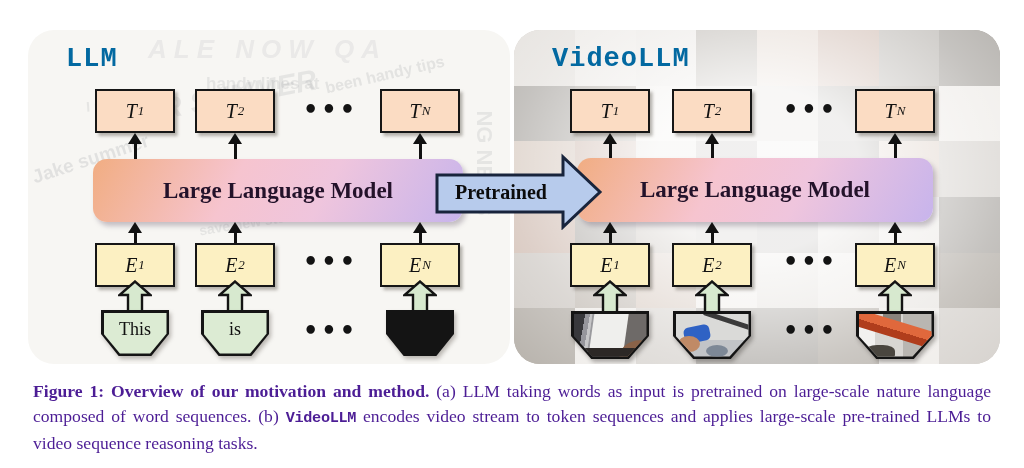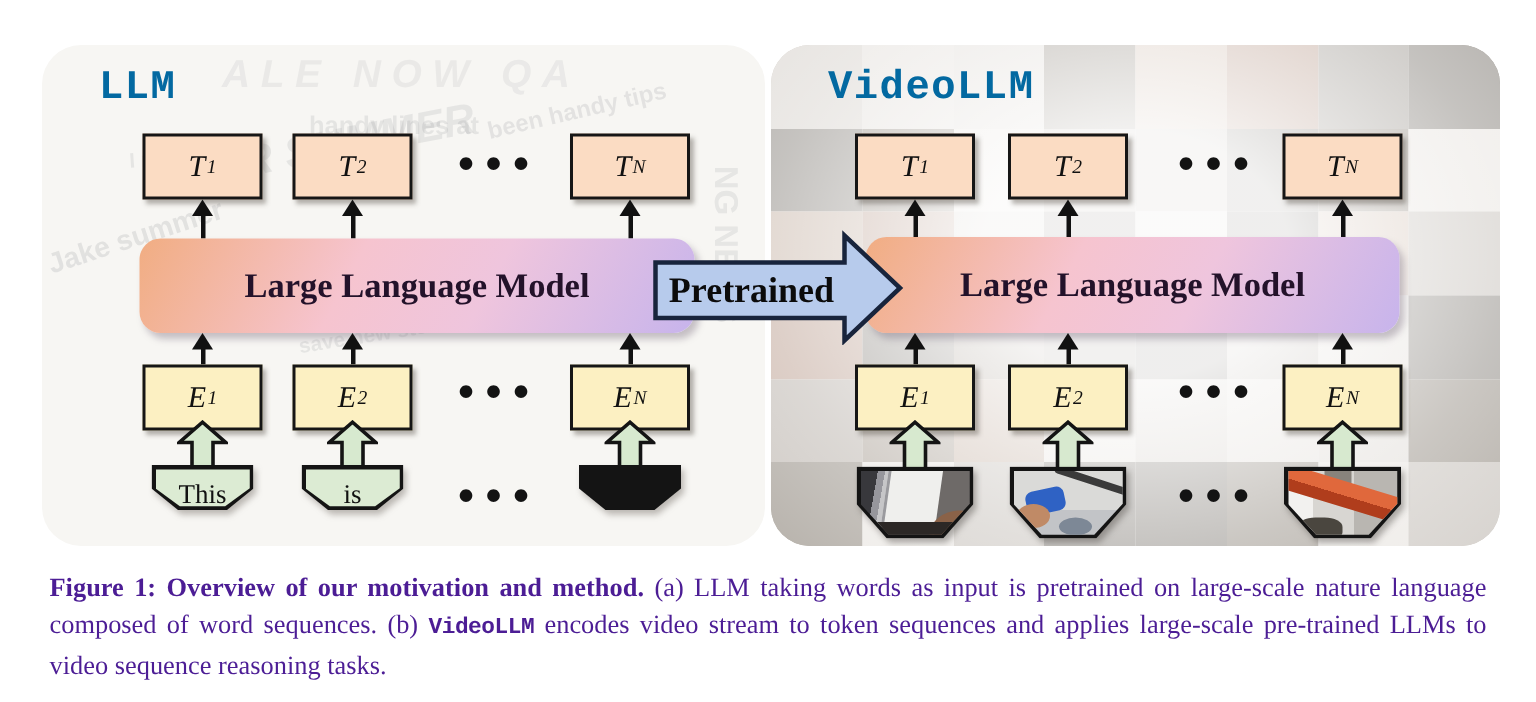--- a/index.html
+++ b/index.html
@@ -101,7 +101,7 @@
   
   .pre-arrow{position:absolute;left:435px;top:152px;width:168px;height:78px;z-index:5;}
   .pre-label{position:absolute;left:8px;top:29px;width:116px;text-align:center;
-             font-weight:700;font-size:24px;color:#0b0b0b;}
+             font-weight:700;font-size:20px;color:#0b0b0b;}
 
   
   .caption{position:absolute;left:33px;top:379px;width:958px;font-size:17.6px;line-height:25px;

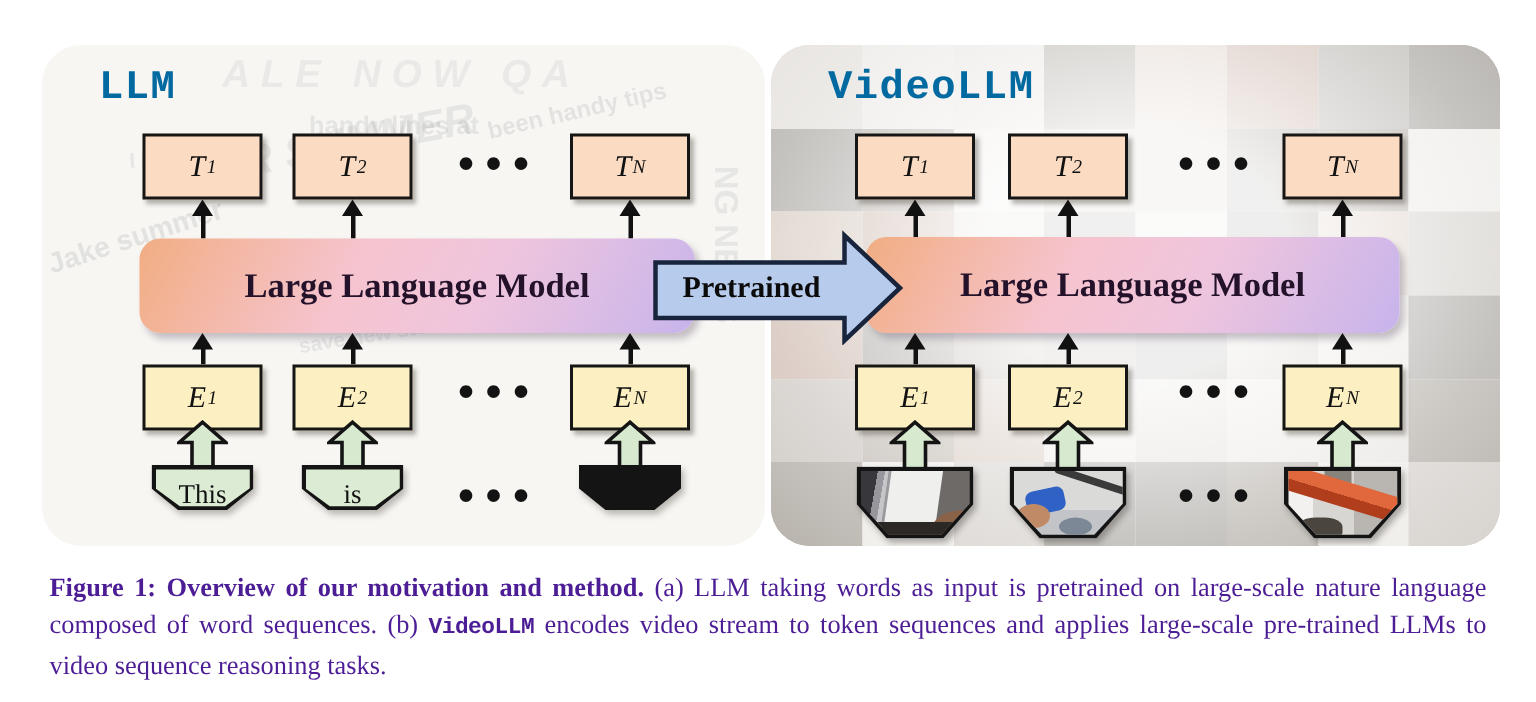--- a/index.html
+++ b/index.html
@@ -67,7 +67,7 @@
              clip-path:polygon(0 0,100% 0,100% 52%,74% 100%,26% 100%,0 52%);}
   .tag .fill{position:absolute;inset:2.5px;overflow:hidden;
              clip-path:polygon(0 0,100% 0,100% 52%,74% 100%,26% 100%,0 52%);}
-  .word-tag{top:280px;width:68px;height:30px;filter:drop-shadow(2px 3px 2px rgba(95,88,80,.40));}
+  .word-tag{top:280px;width:68px;height:46px;filter:drop-shadow(2px 3px 2px rgba(95,88,80,.40));}
   .word-tag .fill{background:#dcebd3;display:flex;justify-content:center;}
   .word-tag .fill span{font-size:18px;margin-top:6px;}
   .w1{left:73px;} .w2{left:173px;} .wN{left:358px;}

